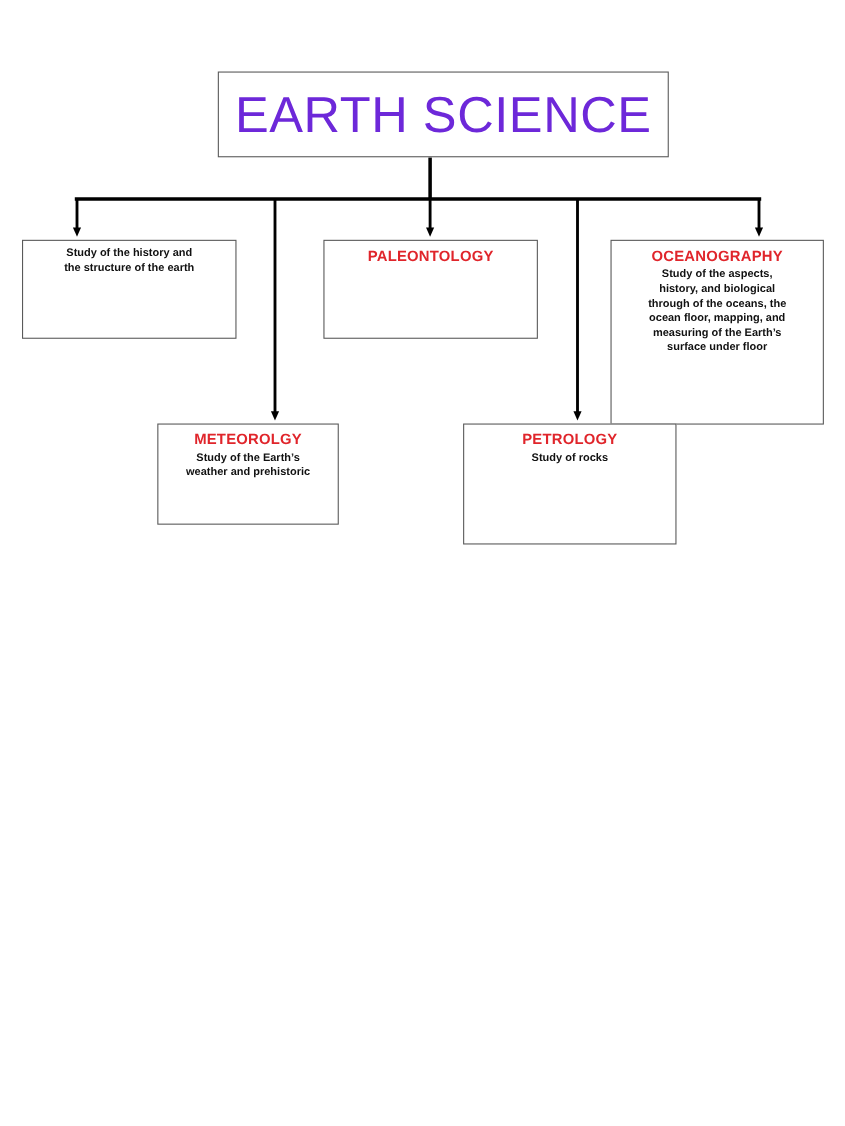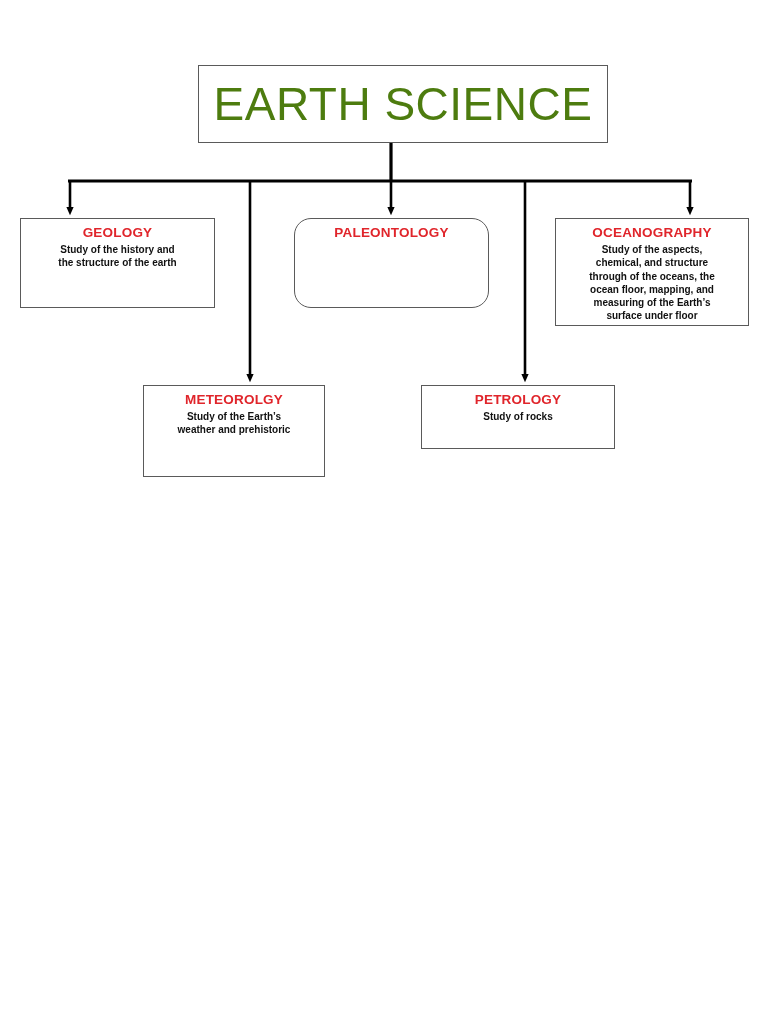--- a/index.html
+++ b/index.html
@@ -54,7 +54,7 @@
     justify-content: center;
   }
   .root-title {
-    color: #4d7c0f;
+    color: #6d28d9;
     font-size: 46px;
     line-height: 1.05;
     font-weight: 400;

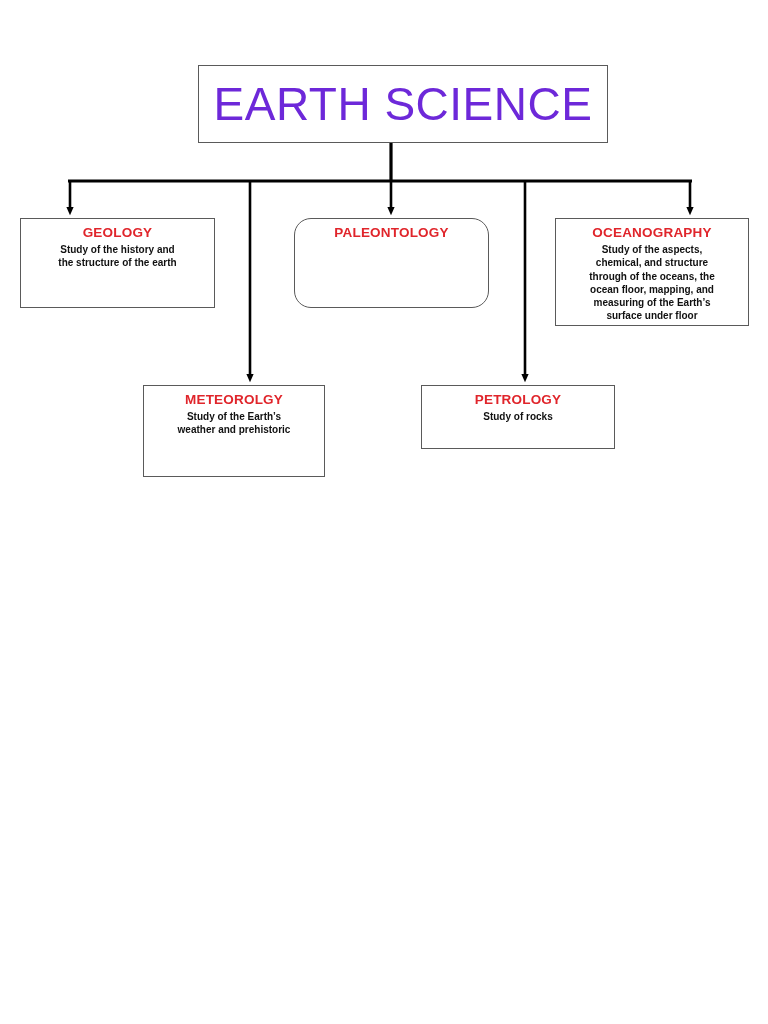--- a/index.html
+++ b/index.html
@@ -124,7 +124,6 @@
   </div>
 
   <div class="node branch" id="node-geology">
-    <p class="branch-heading">GEOLOGY</p>
     <p class="branch-body">
       <span class="line">Study of the history and</span>
       <span class="line">the structure of the earth</span>

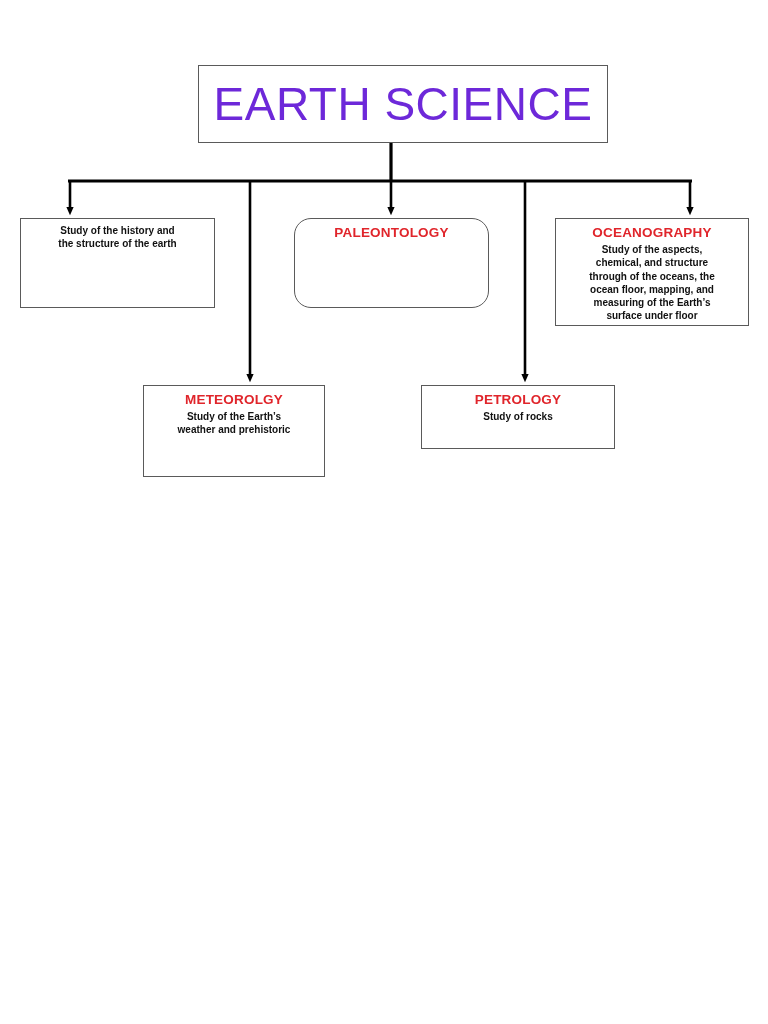--- a/index.html
+++ b/index.html
@@ -87,7 +87,7 @@
   }
 
   #node-geology       { left: 20px;  top: 218px; width: 195px; height: 90px; }
-  #node-paleontology  { left: 294px; top: 218px; width: 195px; height: 90px; border-radius: 17px; }
+  #node-paleontology  { left: 294px; top: 218px; width: 195px; height: 90px; }
   #node-oceanography  { left: 555px; top: 218px; width: 194px; height: 108px; }
   #node-meteorolgy    { left: 143px; top: 385px; width: 182px; height: 92px; }
   #node-petrology     { left: 421px; top: 385px; width: 194px; height: 64px; }

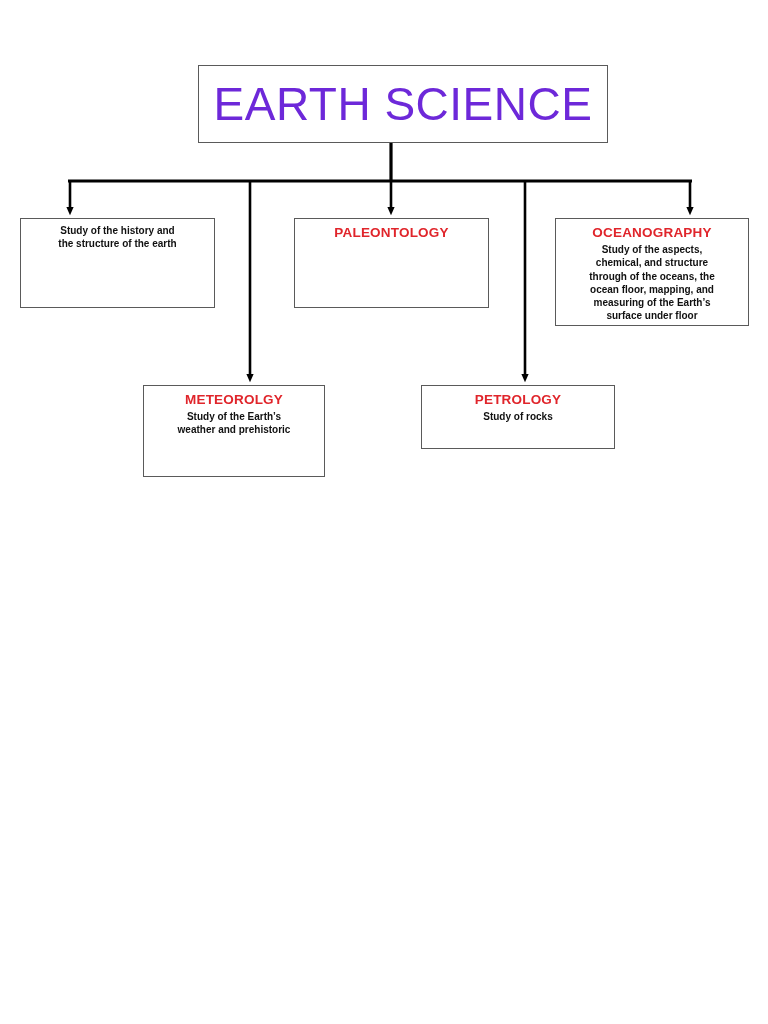--- a/index.html
+++ b/index.html
@@ -88,7 +88,7 @@
 
   #node-geology       { left: 20px;  top: 218px; width: 195px; height: 90px; }
   #node-paleontology  { left: 294px; top: 218px; width: 195px; height: 90px; }
-  #node-oceanography  { left: 555px; top: 218px; width: 194px; height: 108px; }
+  #node-oceanography  { left: 555px; top: 218px; width: 194px; height: 168px; }
   #node-meteorolgy    { left: 143px; top: 385px; width: 182px; height: 92px; }
   #node-petrology     { left: 421px; top: 385px; width: 194px; height: 64px; }
 </style>

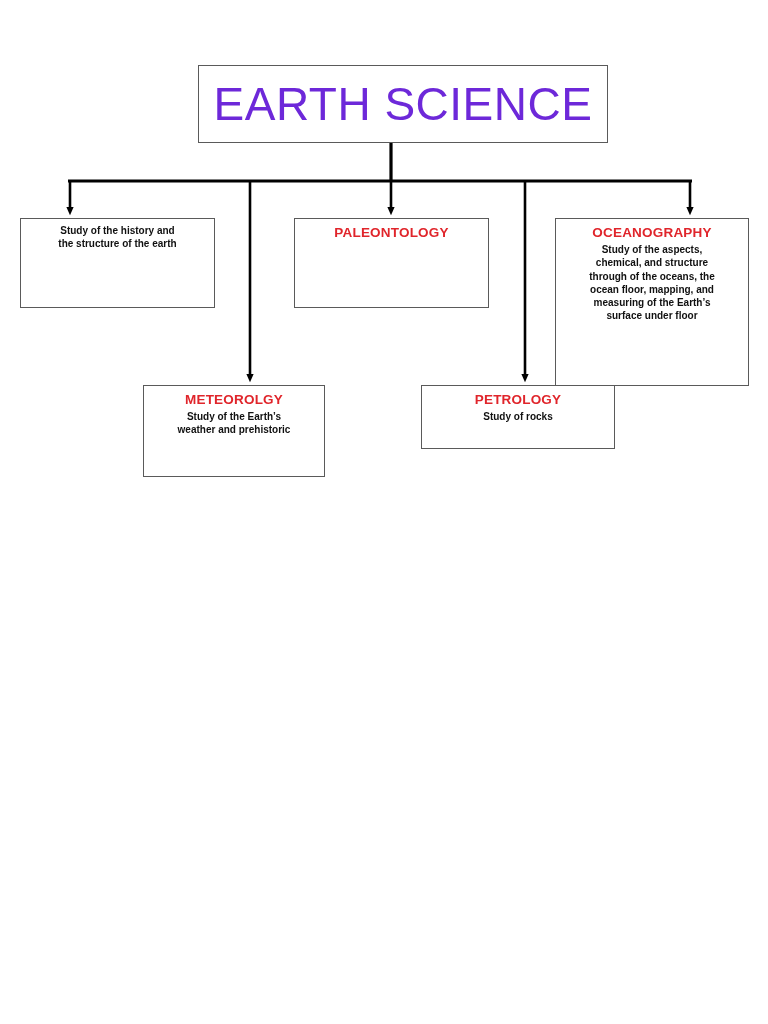--- a/index.html
+++ b/index.html
@@ -138,7 +138,7 @@
     <p class="branch-heading">OCEANOGRAPHY</p>
     <p class="branch-body">
       <span class="line">Study of the aspects,</span>
-      <span class="line">chemical, and structure</span>
+      <span class="line">history, and biological</span>
       <span class="line">through of the oceans, the</span>
       <span class="line">ocean floor, mapping, and</span>
       <span class="line">measuring of the Earth’s</span>

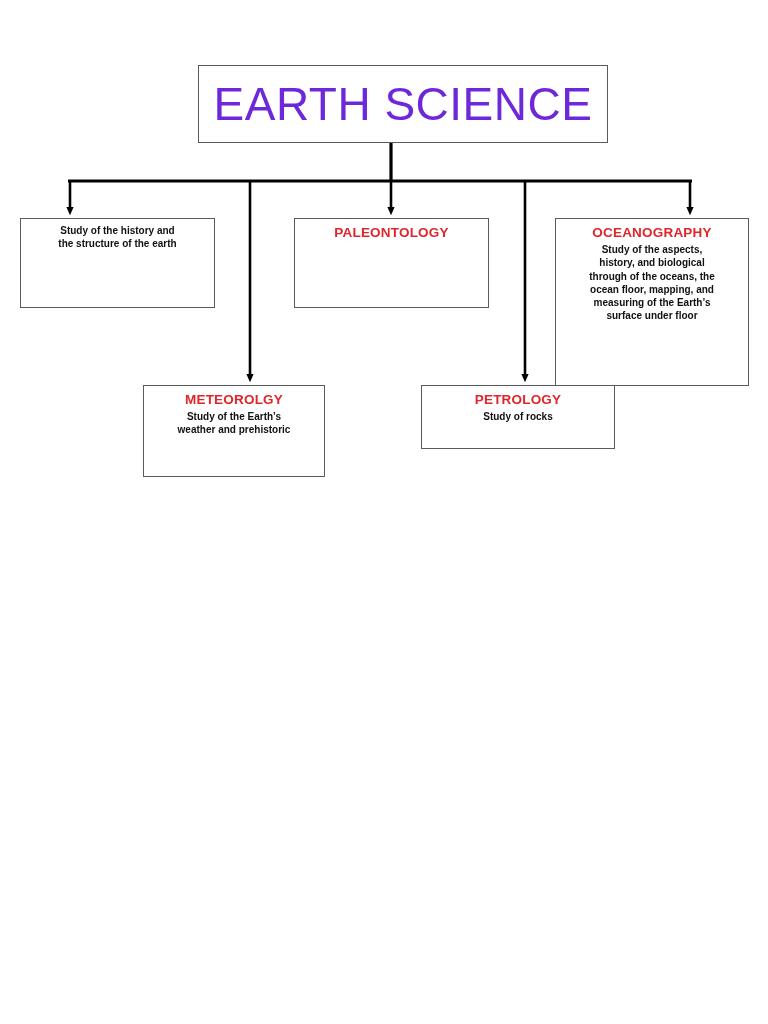--- a/index.html
+++ b/index.html
@@ -89,7 +89,7 @@
   #node-geology       { left: 20px;  top: 218px; width: 195px; height: 90px; }
   #node-paleontology  { left: 294px; top: 218px; width: 195px; height: 90px; }
   #node-oceanography  { left: 555px; top: 218px; width: 194px; height: 168px; }
-  #node-meteorolgy    { left: 143px; top: 385px; width: 182px; height: 92px; }
+  #node-meteorolgy    { left: 143px; top: 385px; width: 165px; height: 92px; }
   #node-petrology     { left: 421px; top: 385px; width: 194px; height: 64px; }
 </style>
 </head>

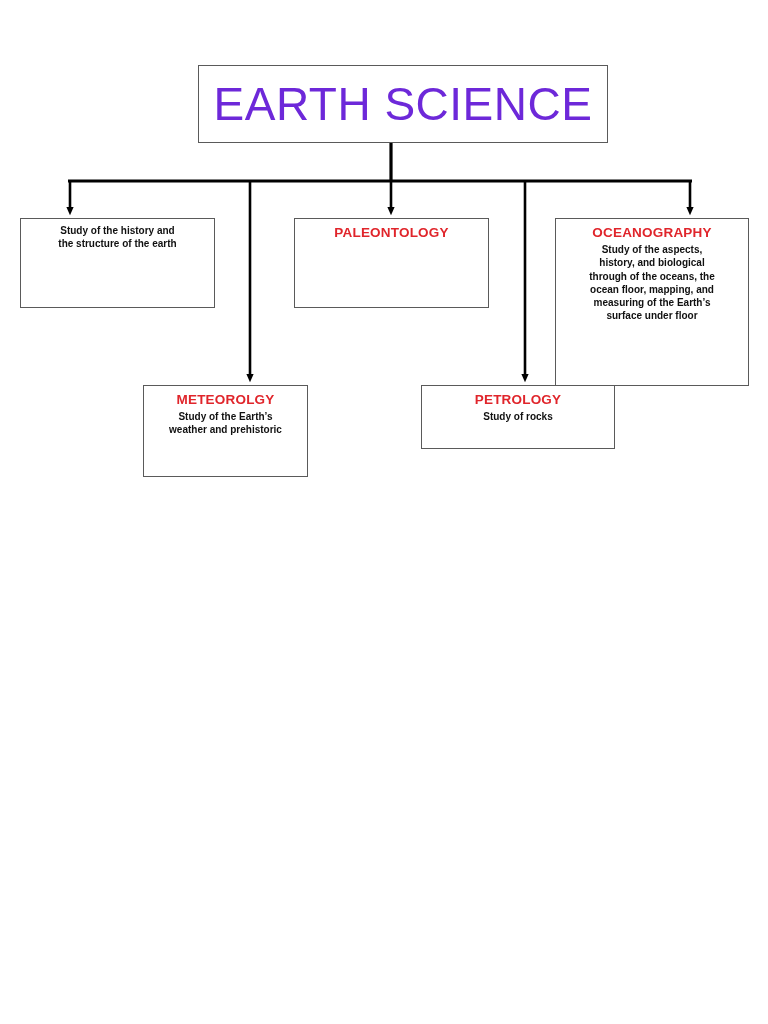--- a/index.html
+++ b/index.html
@@ -90,7 +90,7 @@
   #node-paleontology  { left: 294px; top: 218px; width: 195px; height: 90px; }
   #node-oceanography  { left: 555px; top: 218px; width: 194px; height: 168px; }
   #node-meteorolgy    { left: 143px; top: 385px; width: 165px; height: 92px; }
-  #node-petrology     { left: 421px; top: 385px; width: 194px; height: 64px; }
+  #node-petrology     { left: 421px; top: 385px; width: 194px; height: 110px; }
 </style>
 </head>
 <body>

